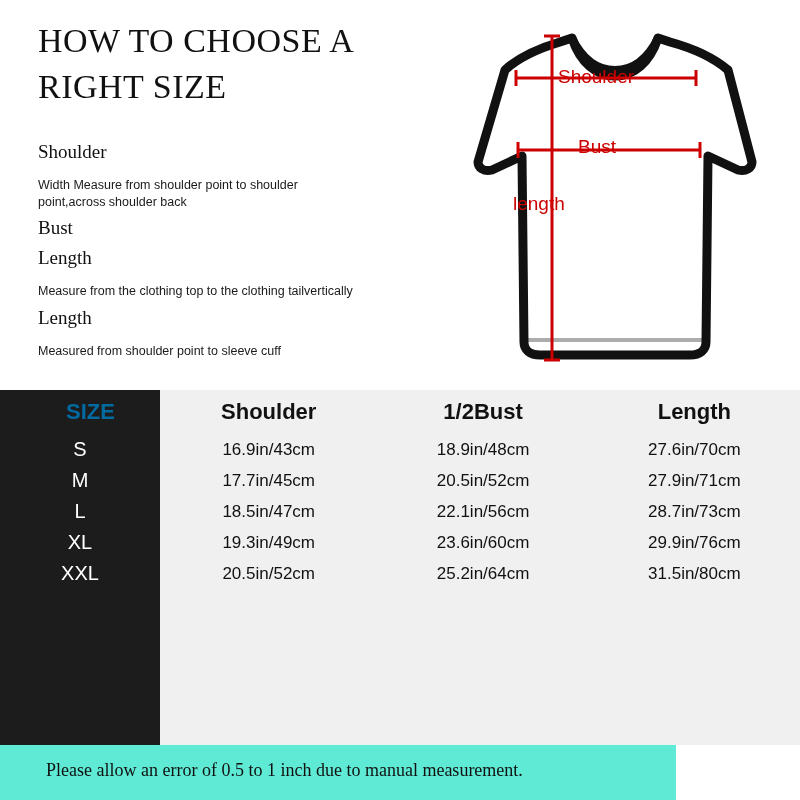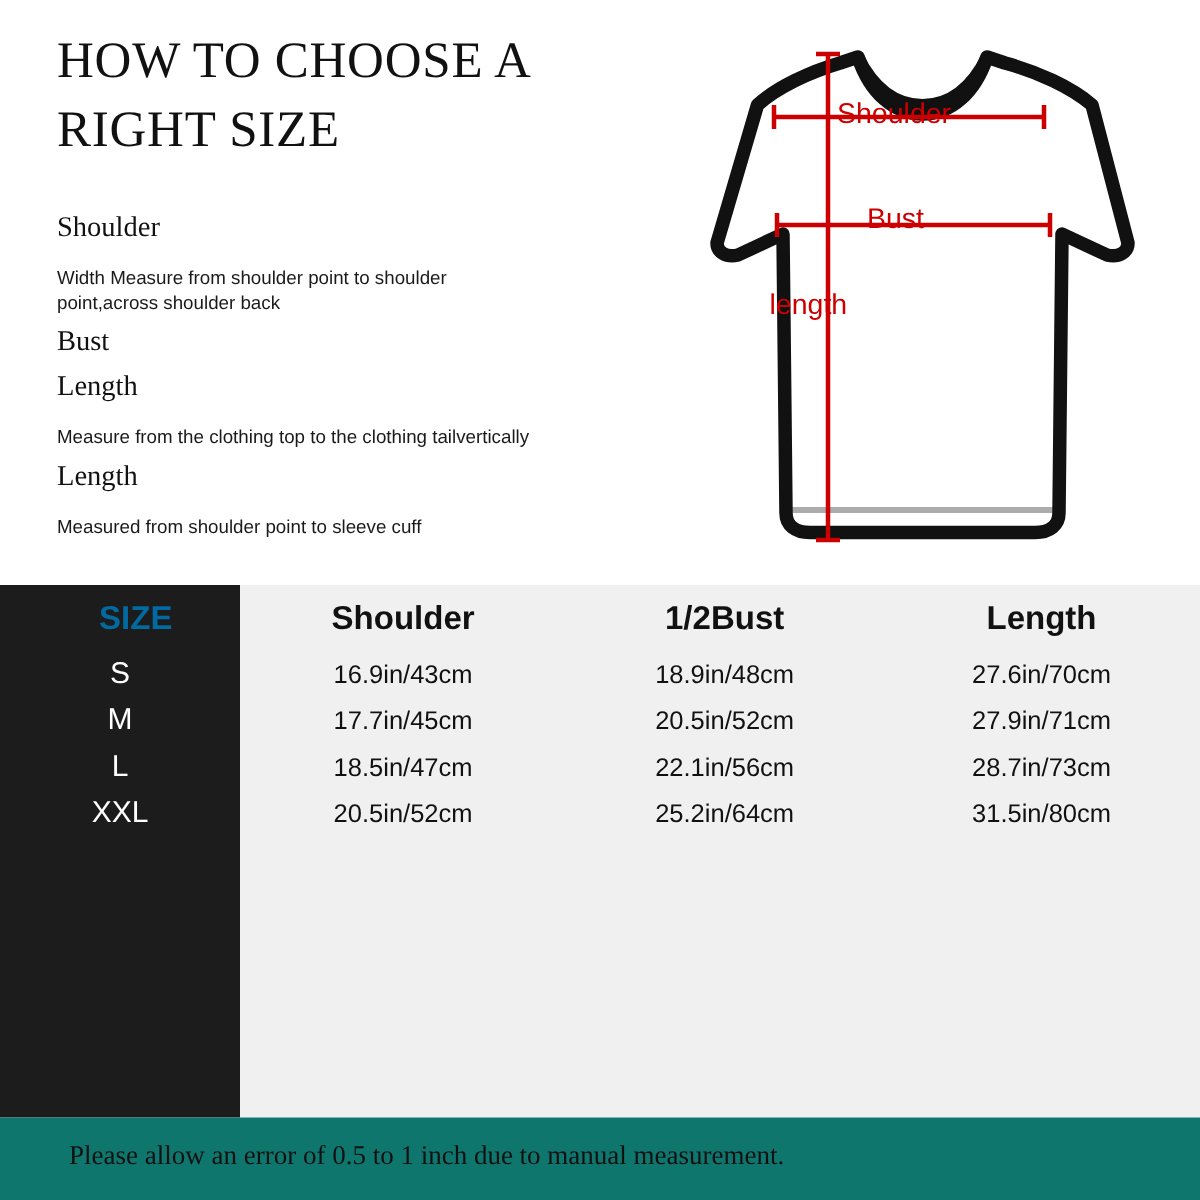--- a/index.html
+++ b/index.html
@@ -236,6 +236,12 @@
           <td class="val">28.7in/73cm</td>
         </tr>
         <tr>
+          <td class="size-c">XL</td>
+          <td class="val">19.3in/49cm</td>
+          <td class="val">23.6in/60cm</td>
+          <td class="val">29.9in/76cm</td>
+        </tr>
+        <tr>
           <td class="size-c">XXL</td>
           <td class="val">20.5in/52cm</td>
           <td class="val">25.2in/64cm</td>

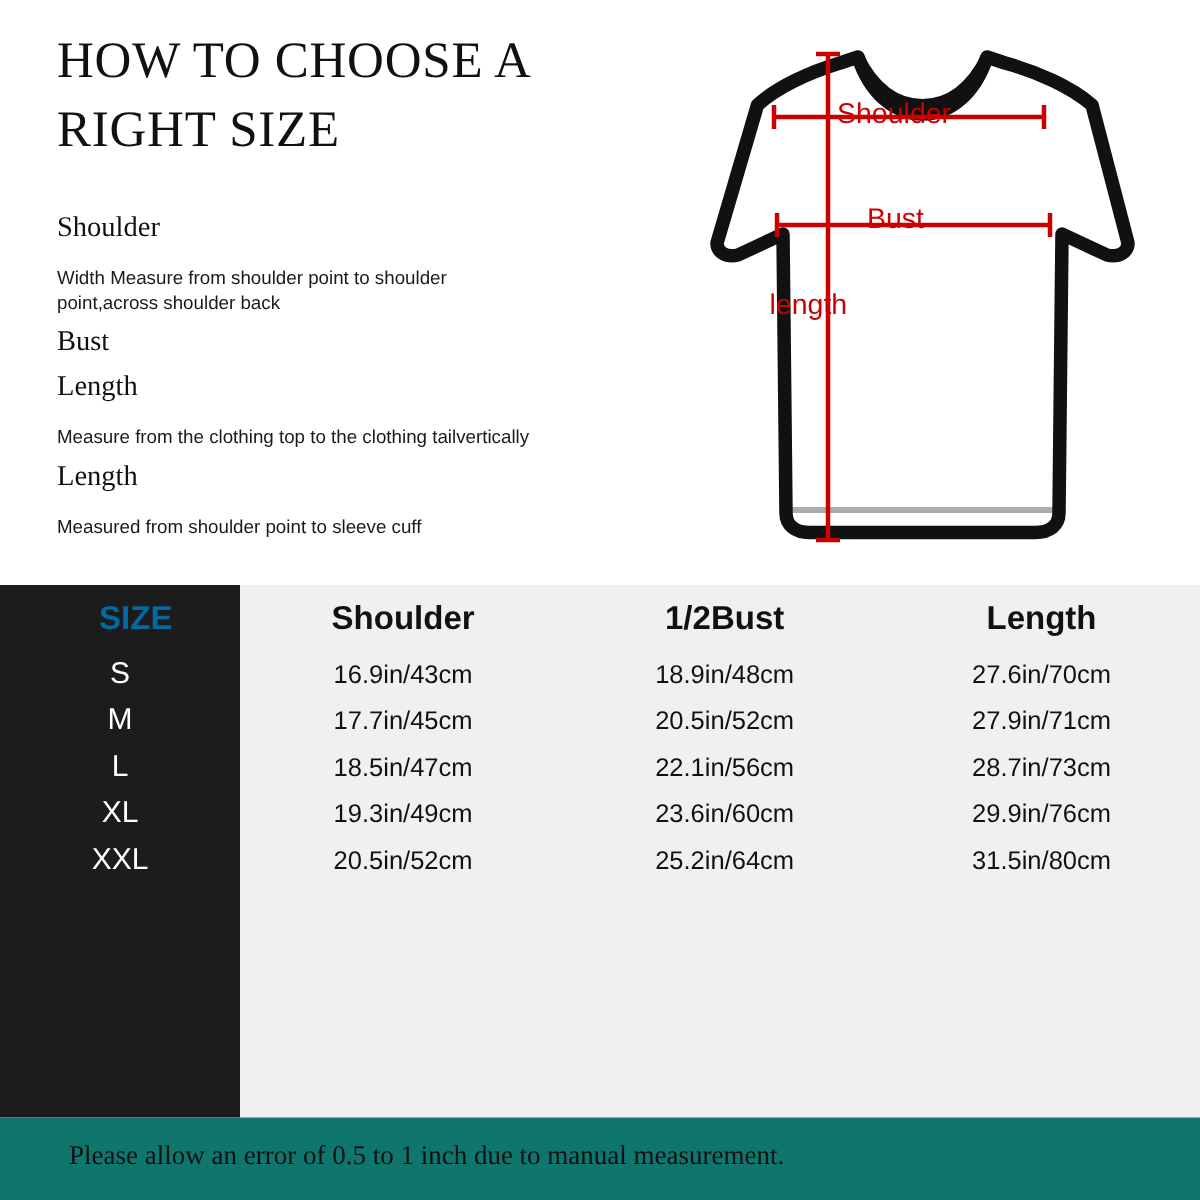--- a/index.html
+++ b/index.html
@@ -127,8 +127,8 @@
   .footer {
     position: absolute;
     left: 0; top: 745px;
-    width: 800px; height: 55px;
-    background: #0f766e;
+    width: 676px; height: 55px;
+    background: #5eead4;
   }
   .footer .note {
     position: absolute;

